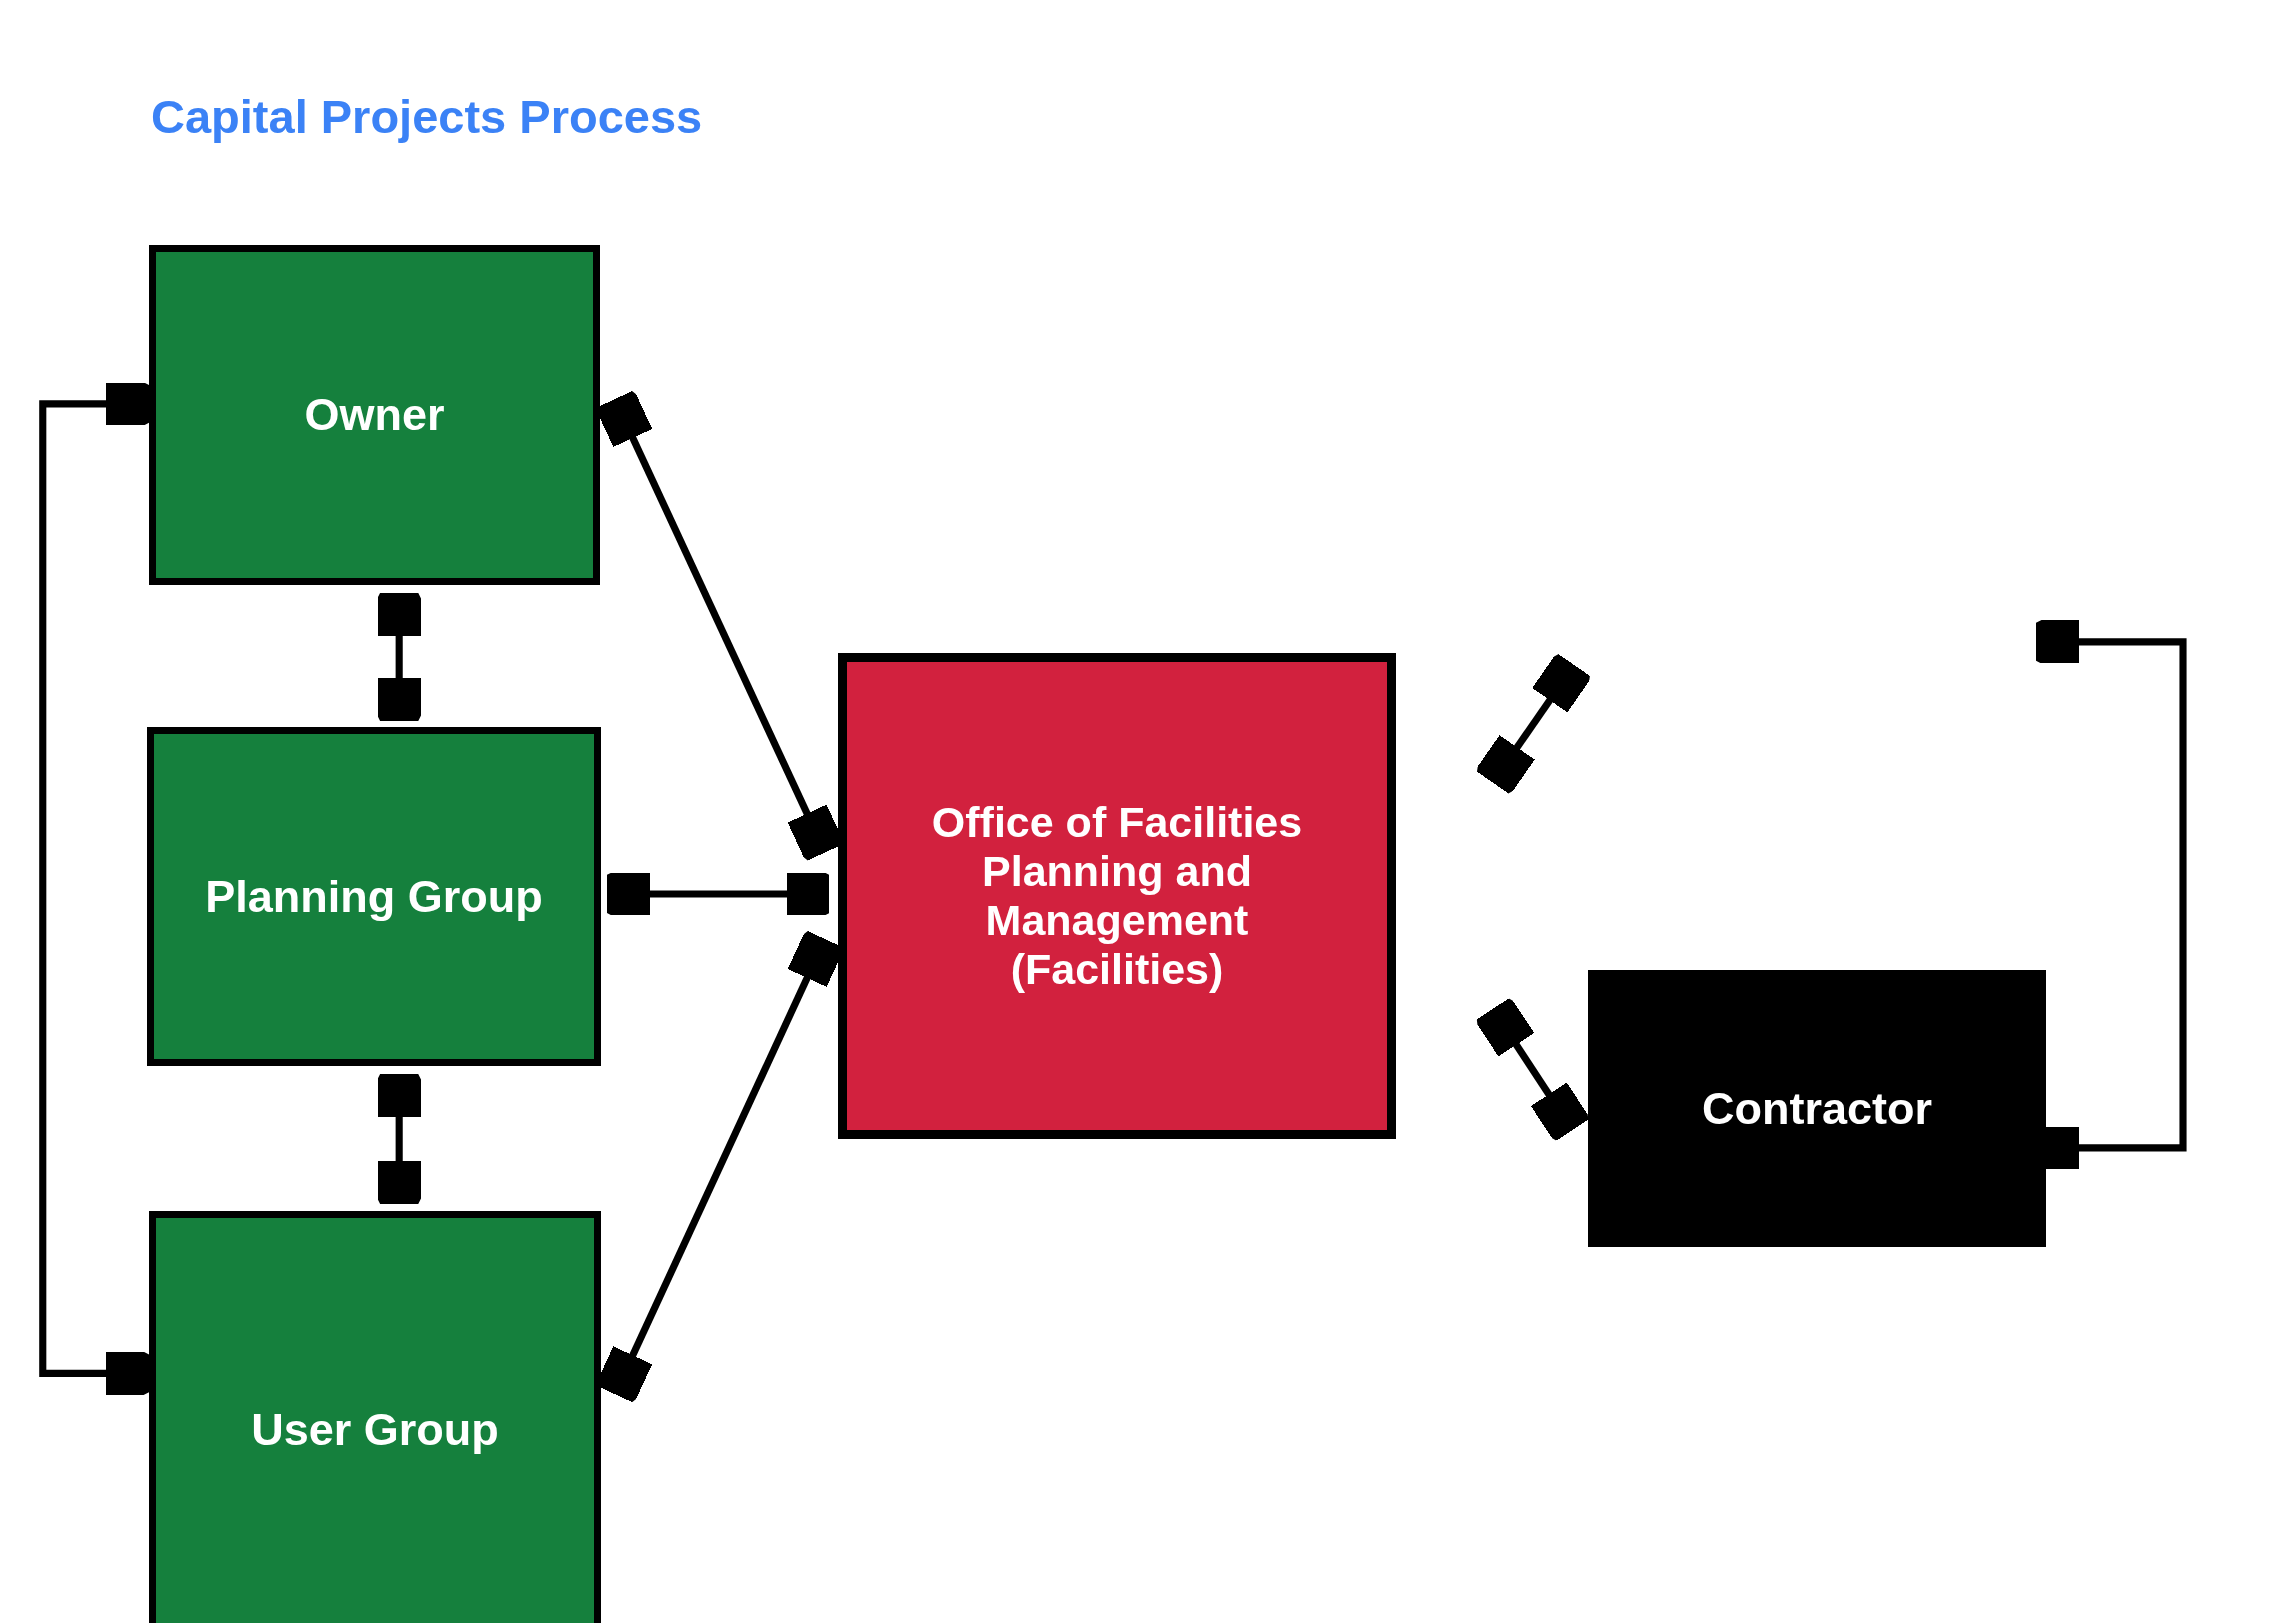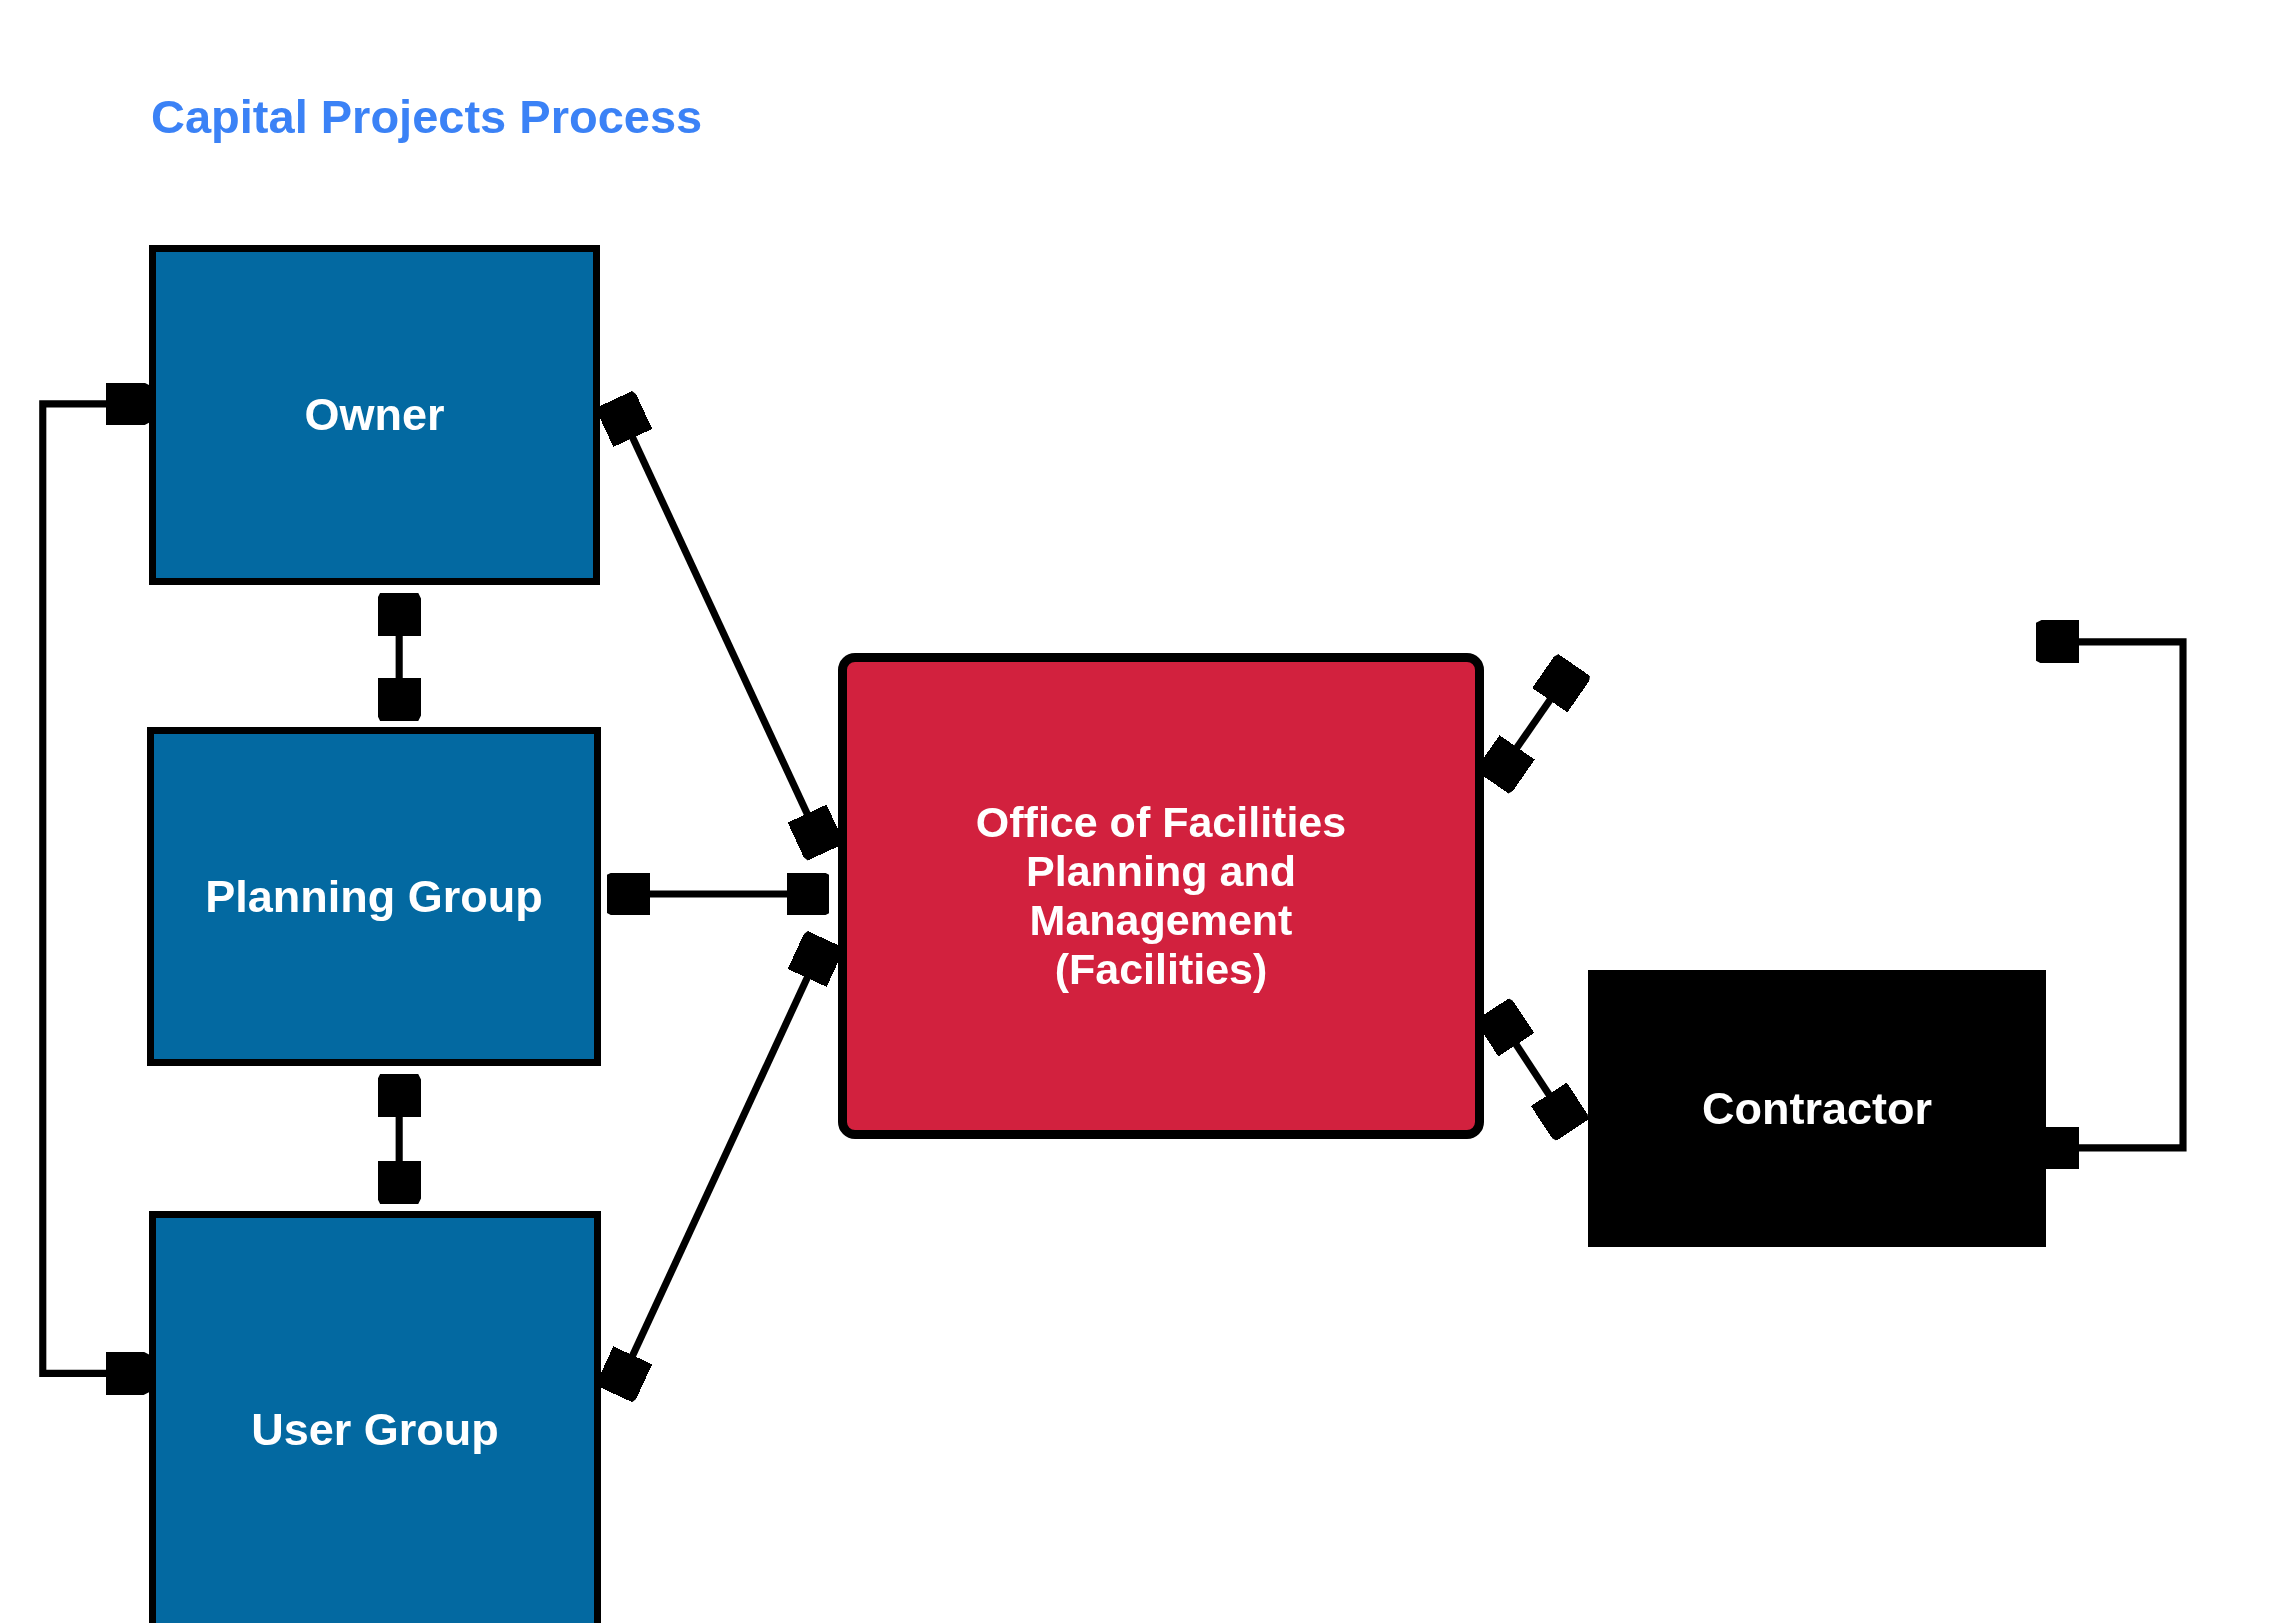--- a/index.html
+++ b/index.html
@@ -35,7 +35,7 @@
     white-space: pre-line;
   }
   .node-blue {
-    background: #0369a1;
+    background: #15803d;
     border: 7.1px solid #000000;
   }
   .node-red {

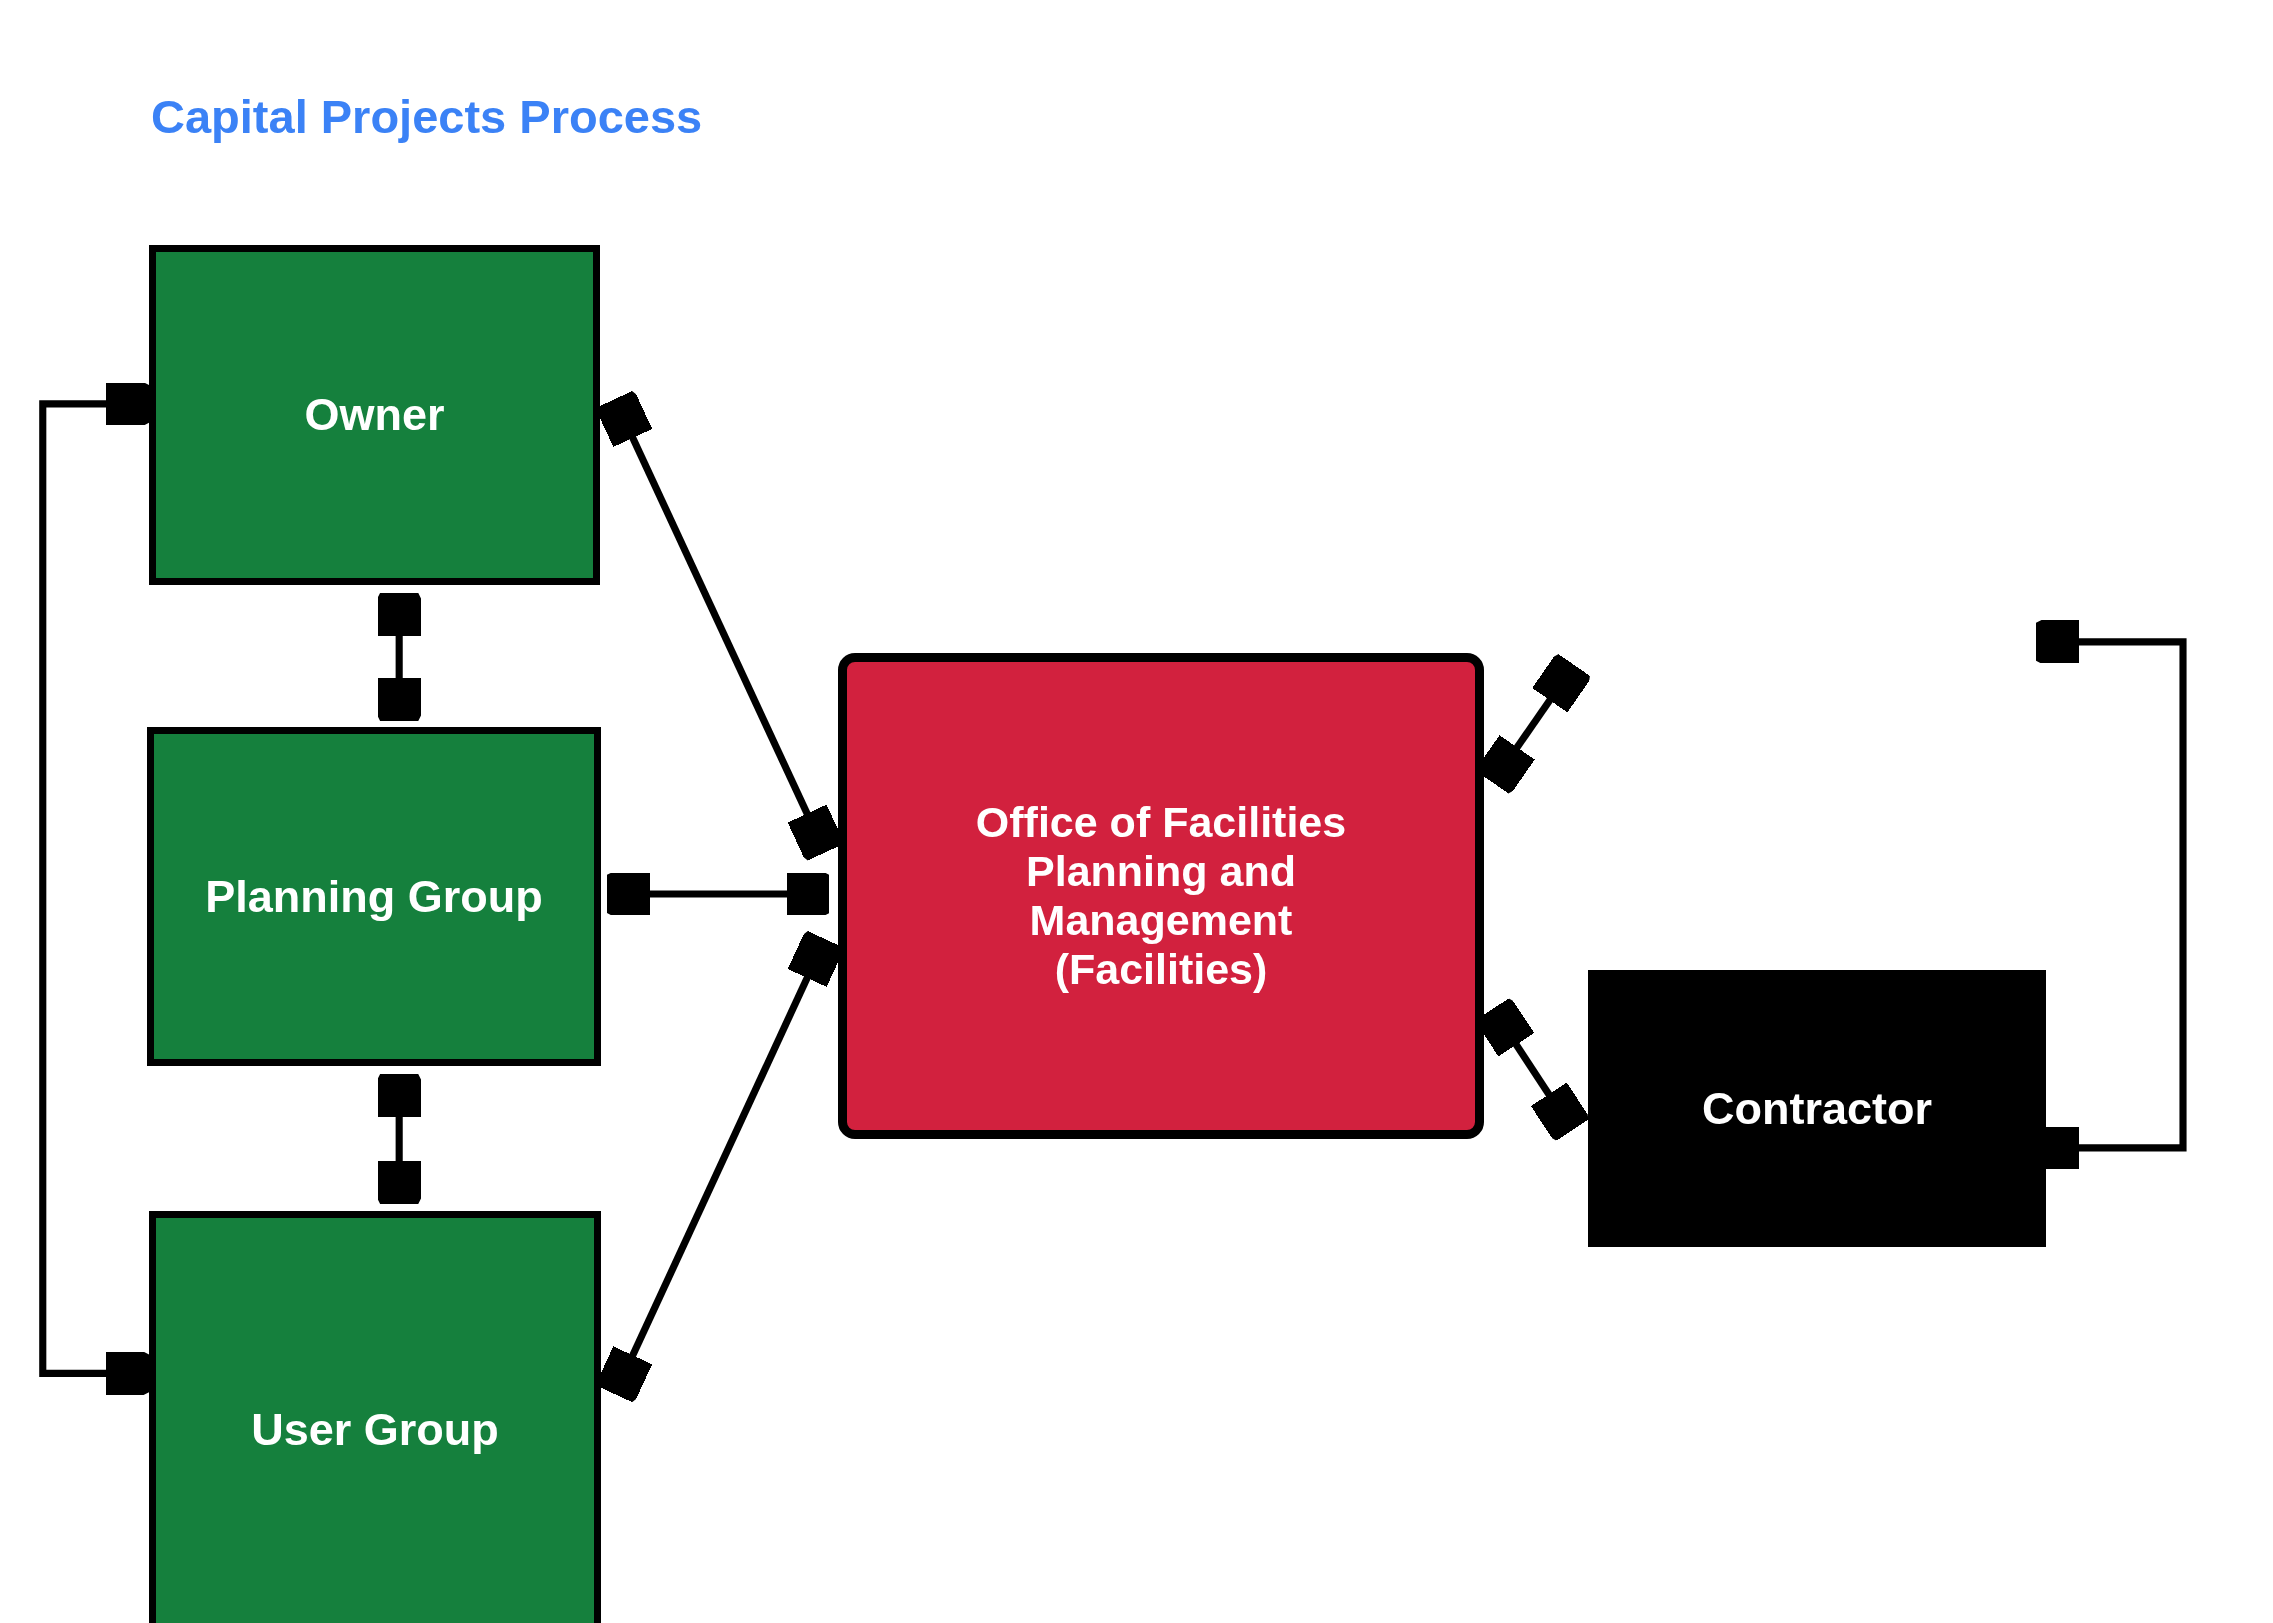--- a/index.html
+++ b/index.html
@@ -49,7 +49,7 @@
   #node-owner      { left: 149px;  top: 245px;  width: 451px; height: 340px; }
   #node-oversight  { left: 147px;  top: 727px;  width: 454px; height: 339px; }
   #node-user-group { left: 149px;  top: 1211px; width: 452px; height: 437px; }
-  #node-facilities { left: 838px;  top: 653px;  width: 646px; height: 486px; border-radius: 17px; }
+  #node-facilities { left: 838px;  top: 653px;  width: 558px; height: 486px; }
   #node-architect  { left: 1586px; top: 486px;  width: 463px; height: 348px; }
   #node-contractor { left: 1588px; top: 970px; width: 458px; height: 277px; }
 

